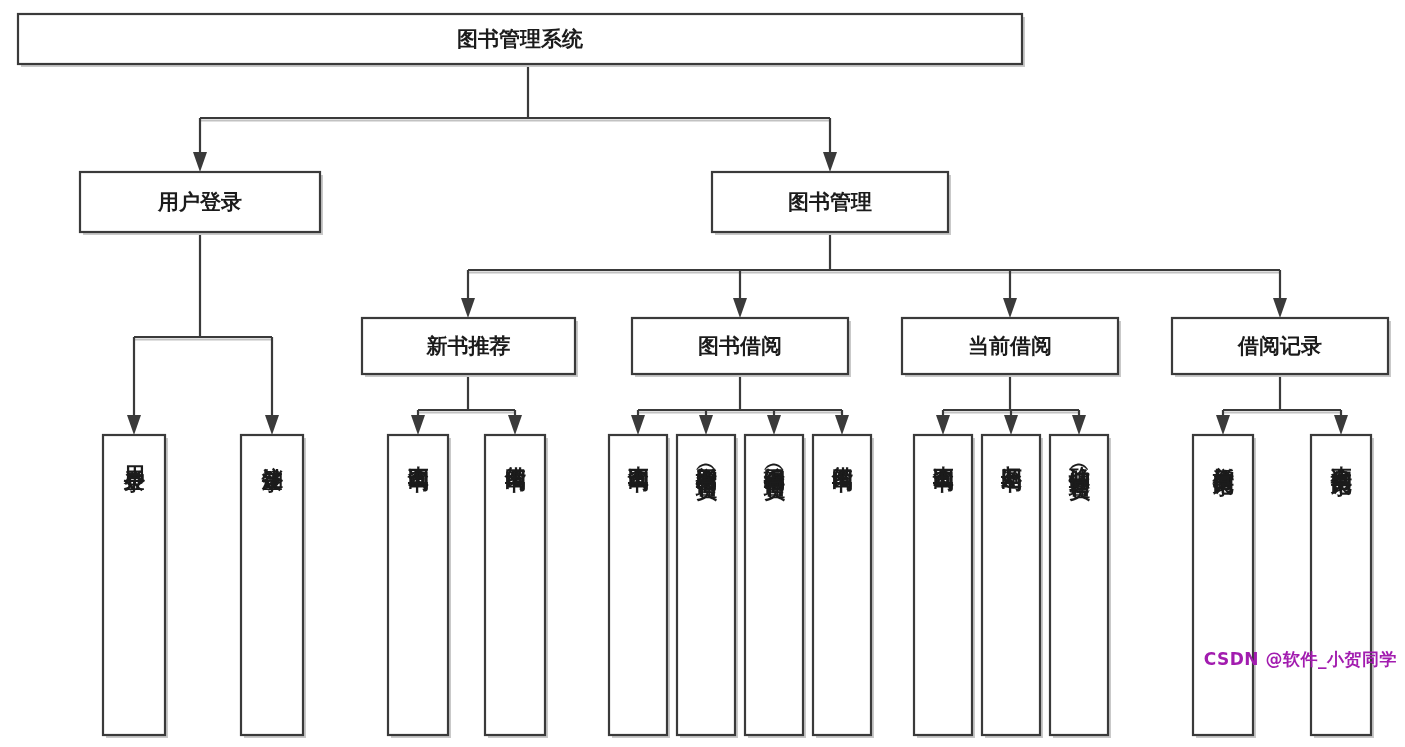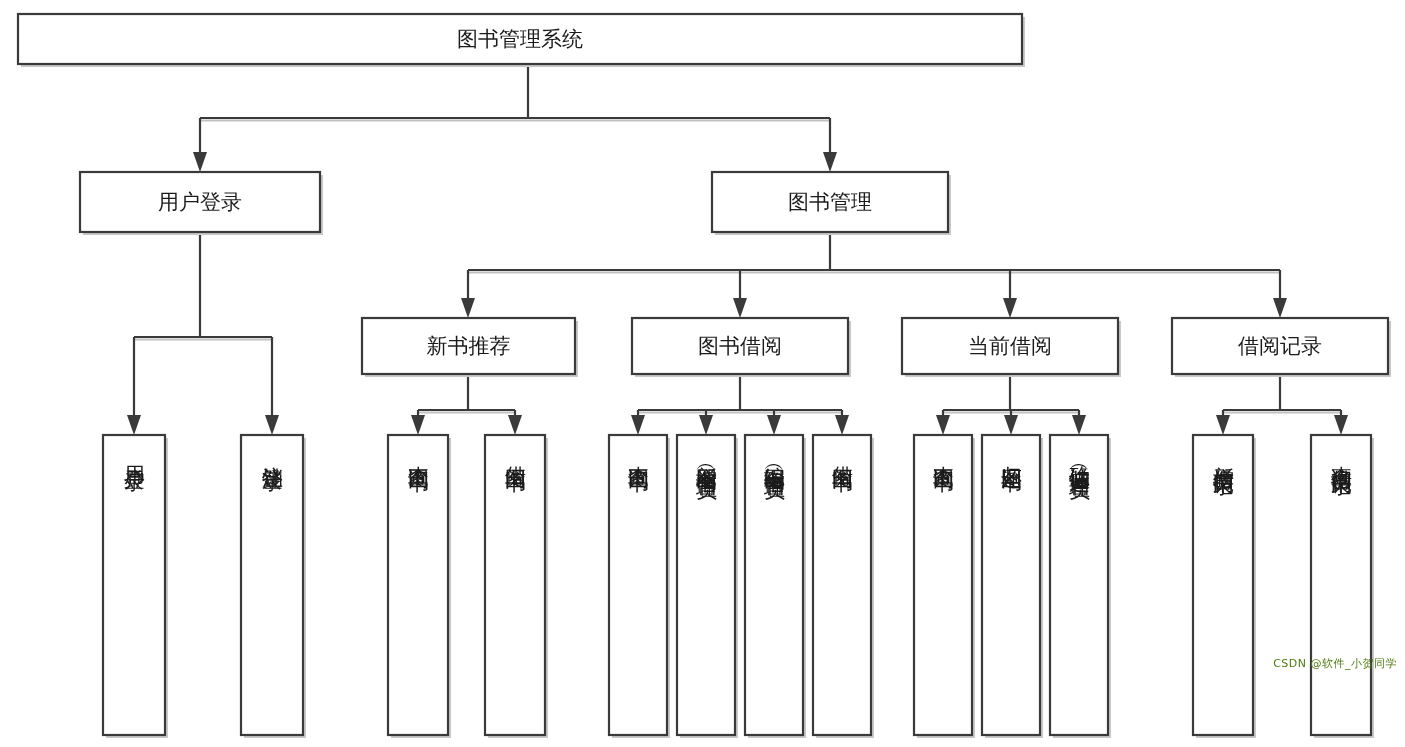--- a/index.html
+++ b/index.html
@@ -18,6 +18,7 @@
     width: 1405px;
     height: 677px;
     background: #ffffff;
+    font-weight: bold;
   }
   svg.diagram-canvas {
     position: absolute;

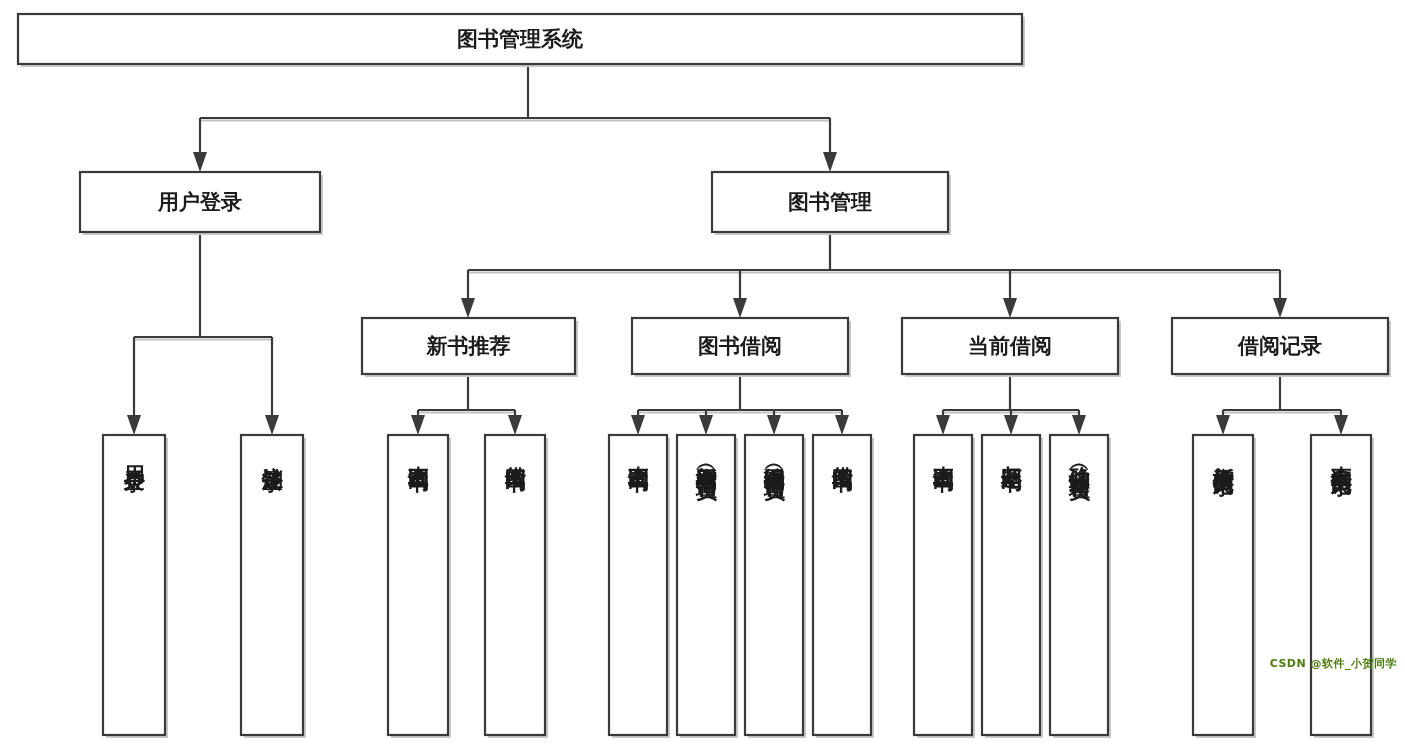--- a/index.html
+++ b/index.html
@@ -82,8 +82,8 @@
     right: 8px;
     bottom: 6px;
     font-family: "DejaVu Sans", "Liberation Sans", sans-serif;
-    font-size: 11px;
-    color: #4d7c0f;
+    font-size: 17px;
+    color: #a21caf;
     letter-spacing: 0.5px;
     white-space: nowrap;
   }

